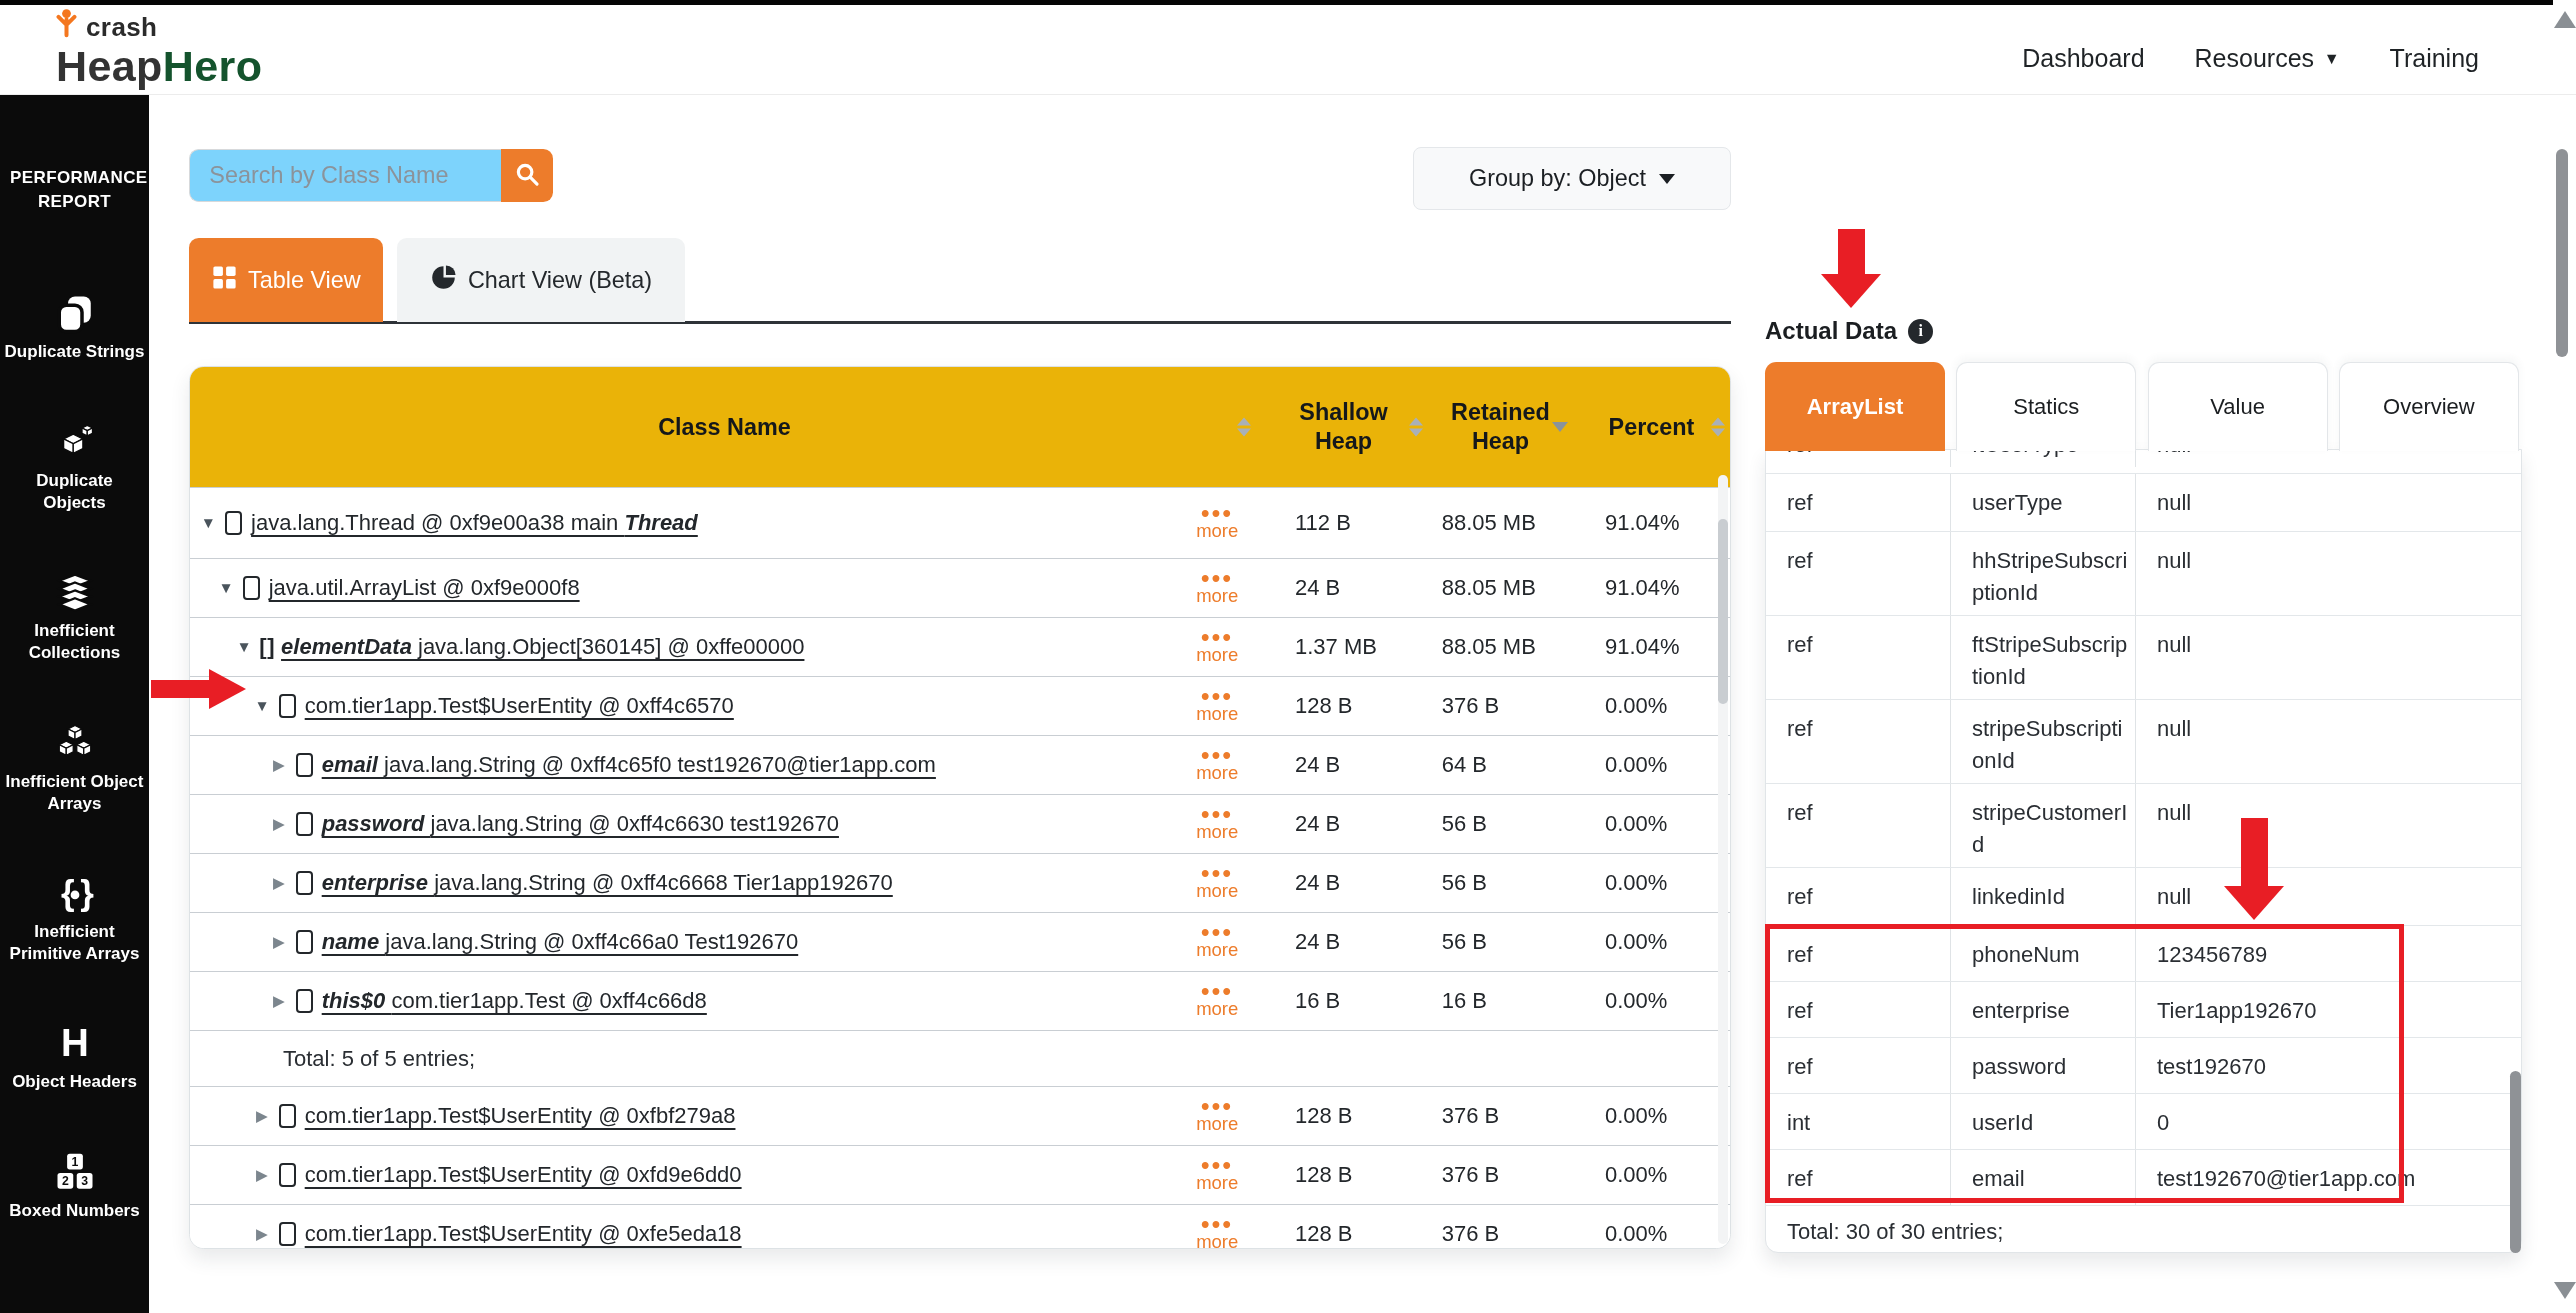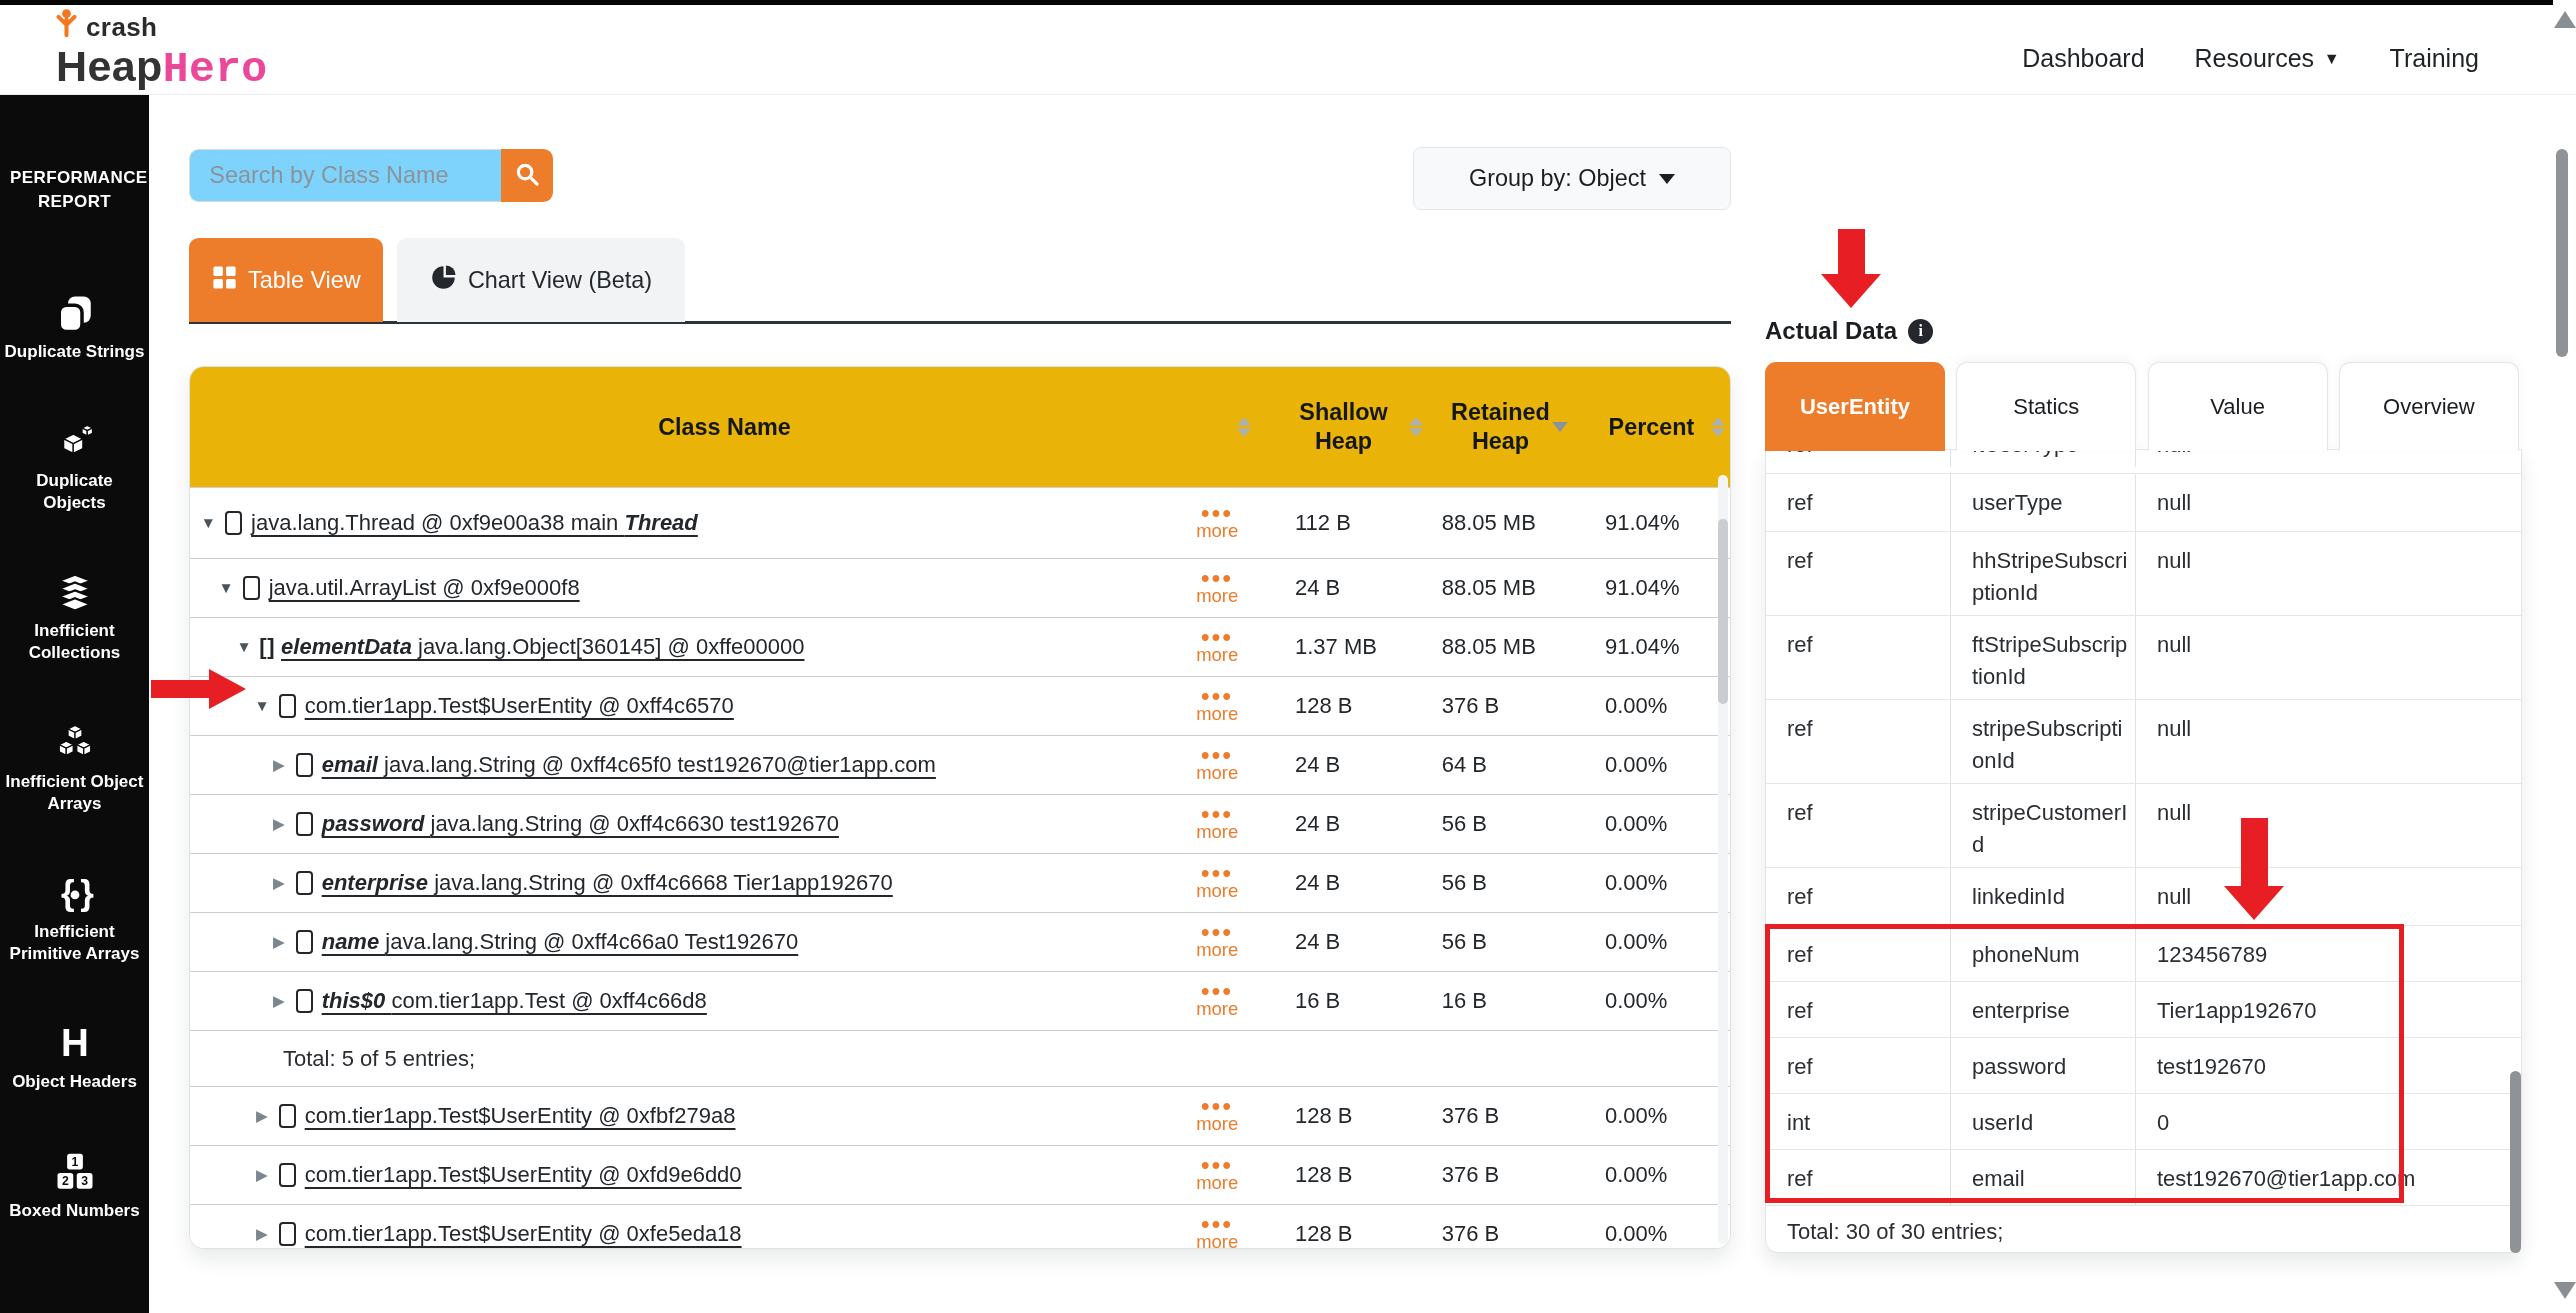--- a/index.html
+++ b/index.html
@@ -17,7 +17,7 @@
   .logo-top .crash { font-size:26px; font-weight:600; color:#2b2b2b; letter-spacing:0.4px; }
   .logo-main { font-size:43px; font-weight:700; letter-spacing:0.4px; line-height:47px; }
   .logo-main .heap { color:#333333; }
-  .logo-main .hero { color:#ec4899;font-family:Liberation Mono, monospace; }
+  .logo-main .hero { color:#14532d; }
   .nav { position:absolute; right:97px; top:0; height:108px; display:flex; align-items:center; gap:50px; }
   .nav-item { font-size:25px; color:#1f2326; cursor:pointer; display:flex; align-items:center; gap:9.7px; }
   .nav-caret { font-size:16px; color:#1f2326; }

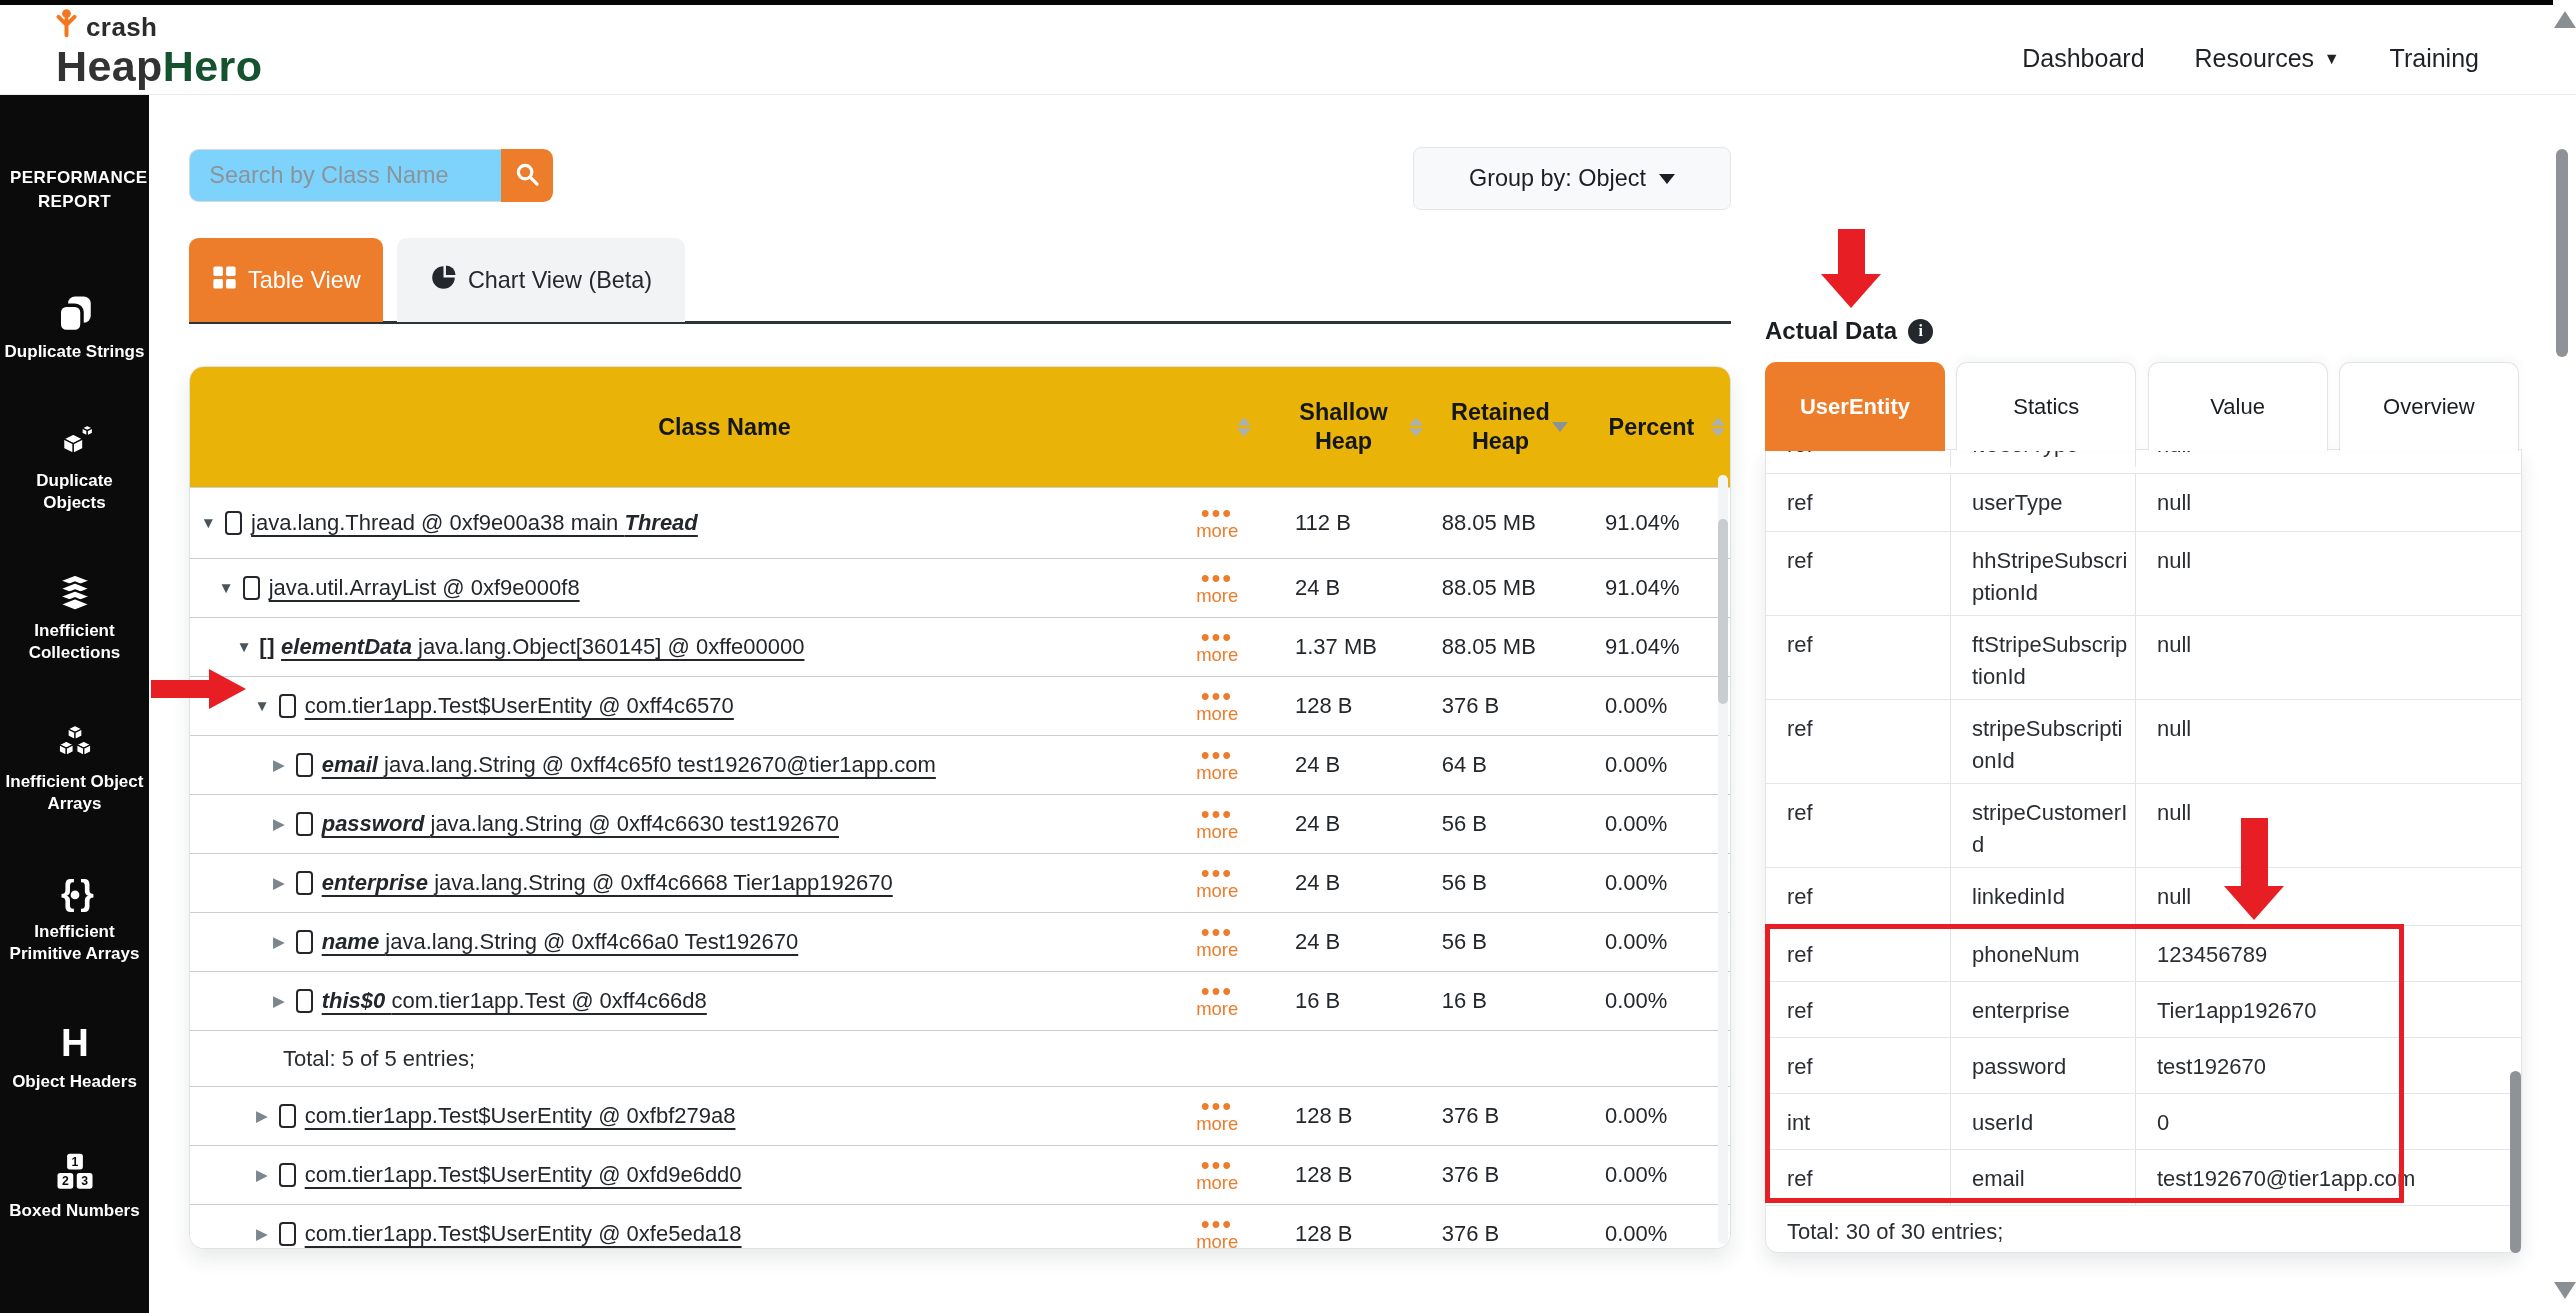--- a/index.html
+++ b/index.html
@@ -500,7 +500,7 @@
 </div>
 <div class="ptabs">
   <div class="ptab active">
-      <span>UserEntity</span>
+      <span>ArrayList</span>
     </div>
   <div class="ptab inactive">
       <span>Statics</span>

